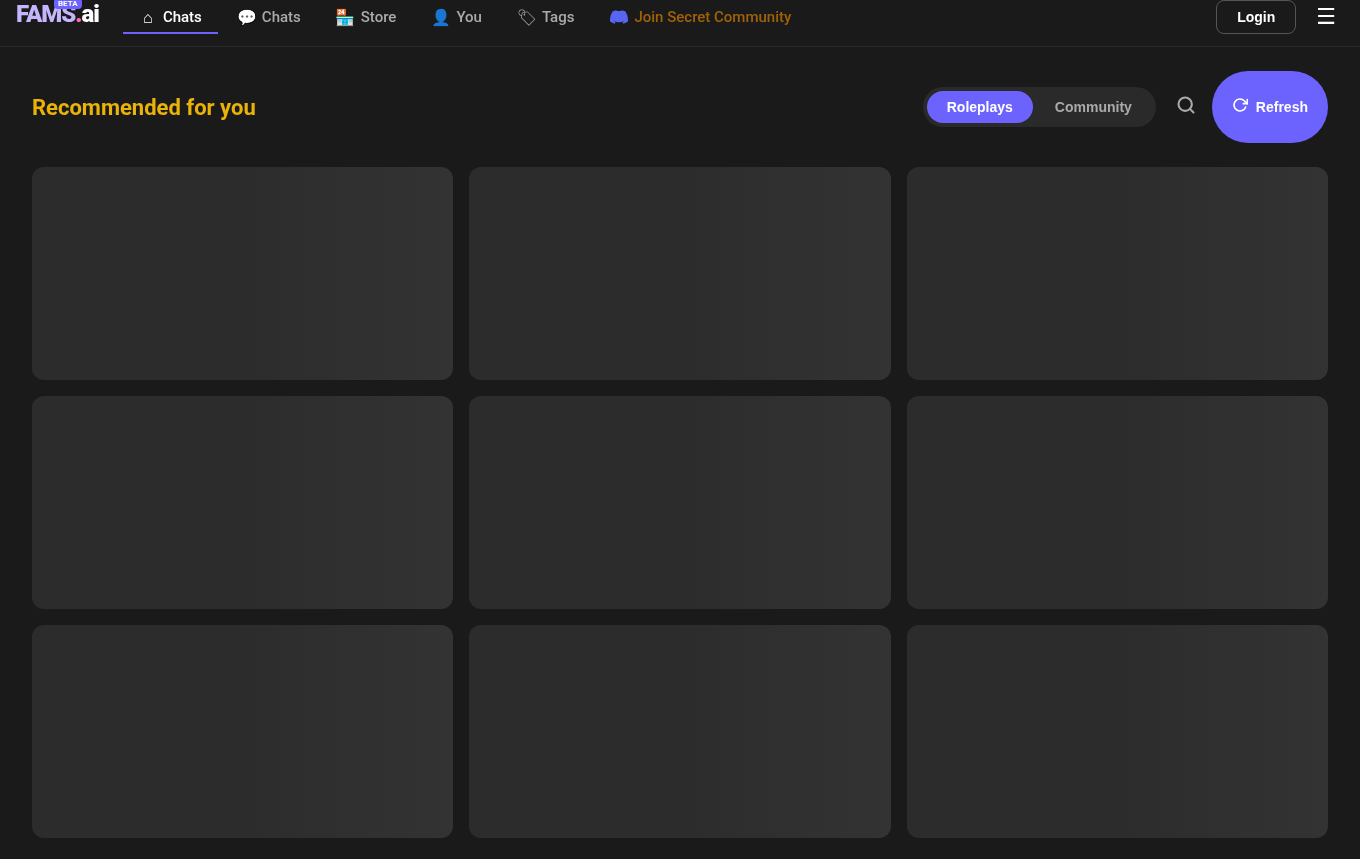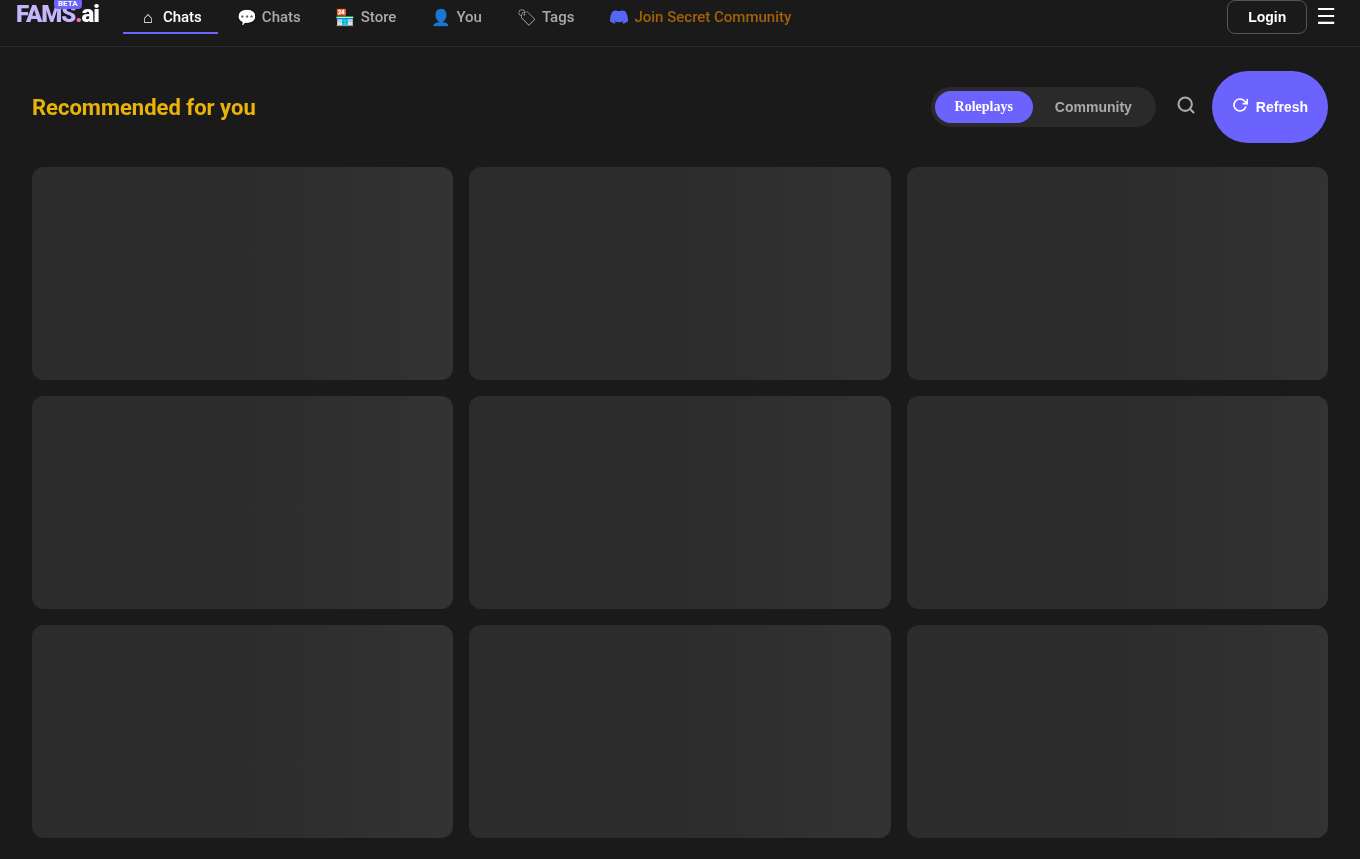--- a/index.html
+++ b/index.html
@@ -114,7 +114,7 @@
     .nav-right {
       display: flex;
       align-items: center;
-      gap: 1px;
+      gap: 12px;
       margin-left: auto;
     }
 

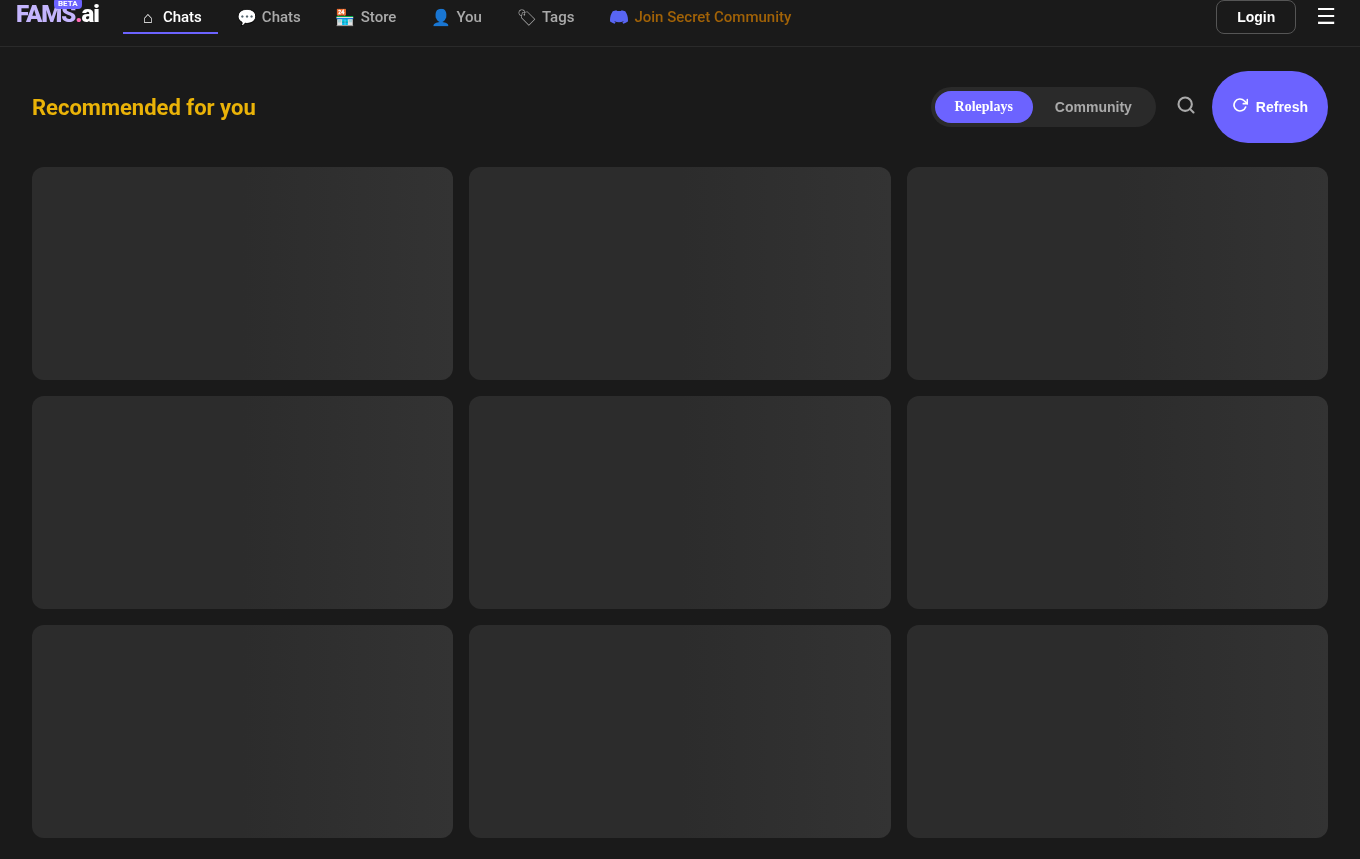--- a/index.html
+++ b/index.html
@@ -181,7 +181,6 @@
     .filter-tab.active {
       background: #6c63ff;
       color: #fff;
-      font-family: Liberation Serif, serif;
     }
 
     .filter-right {

